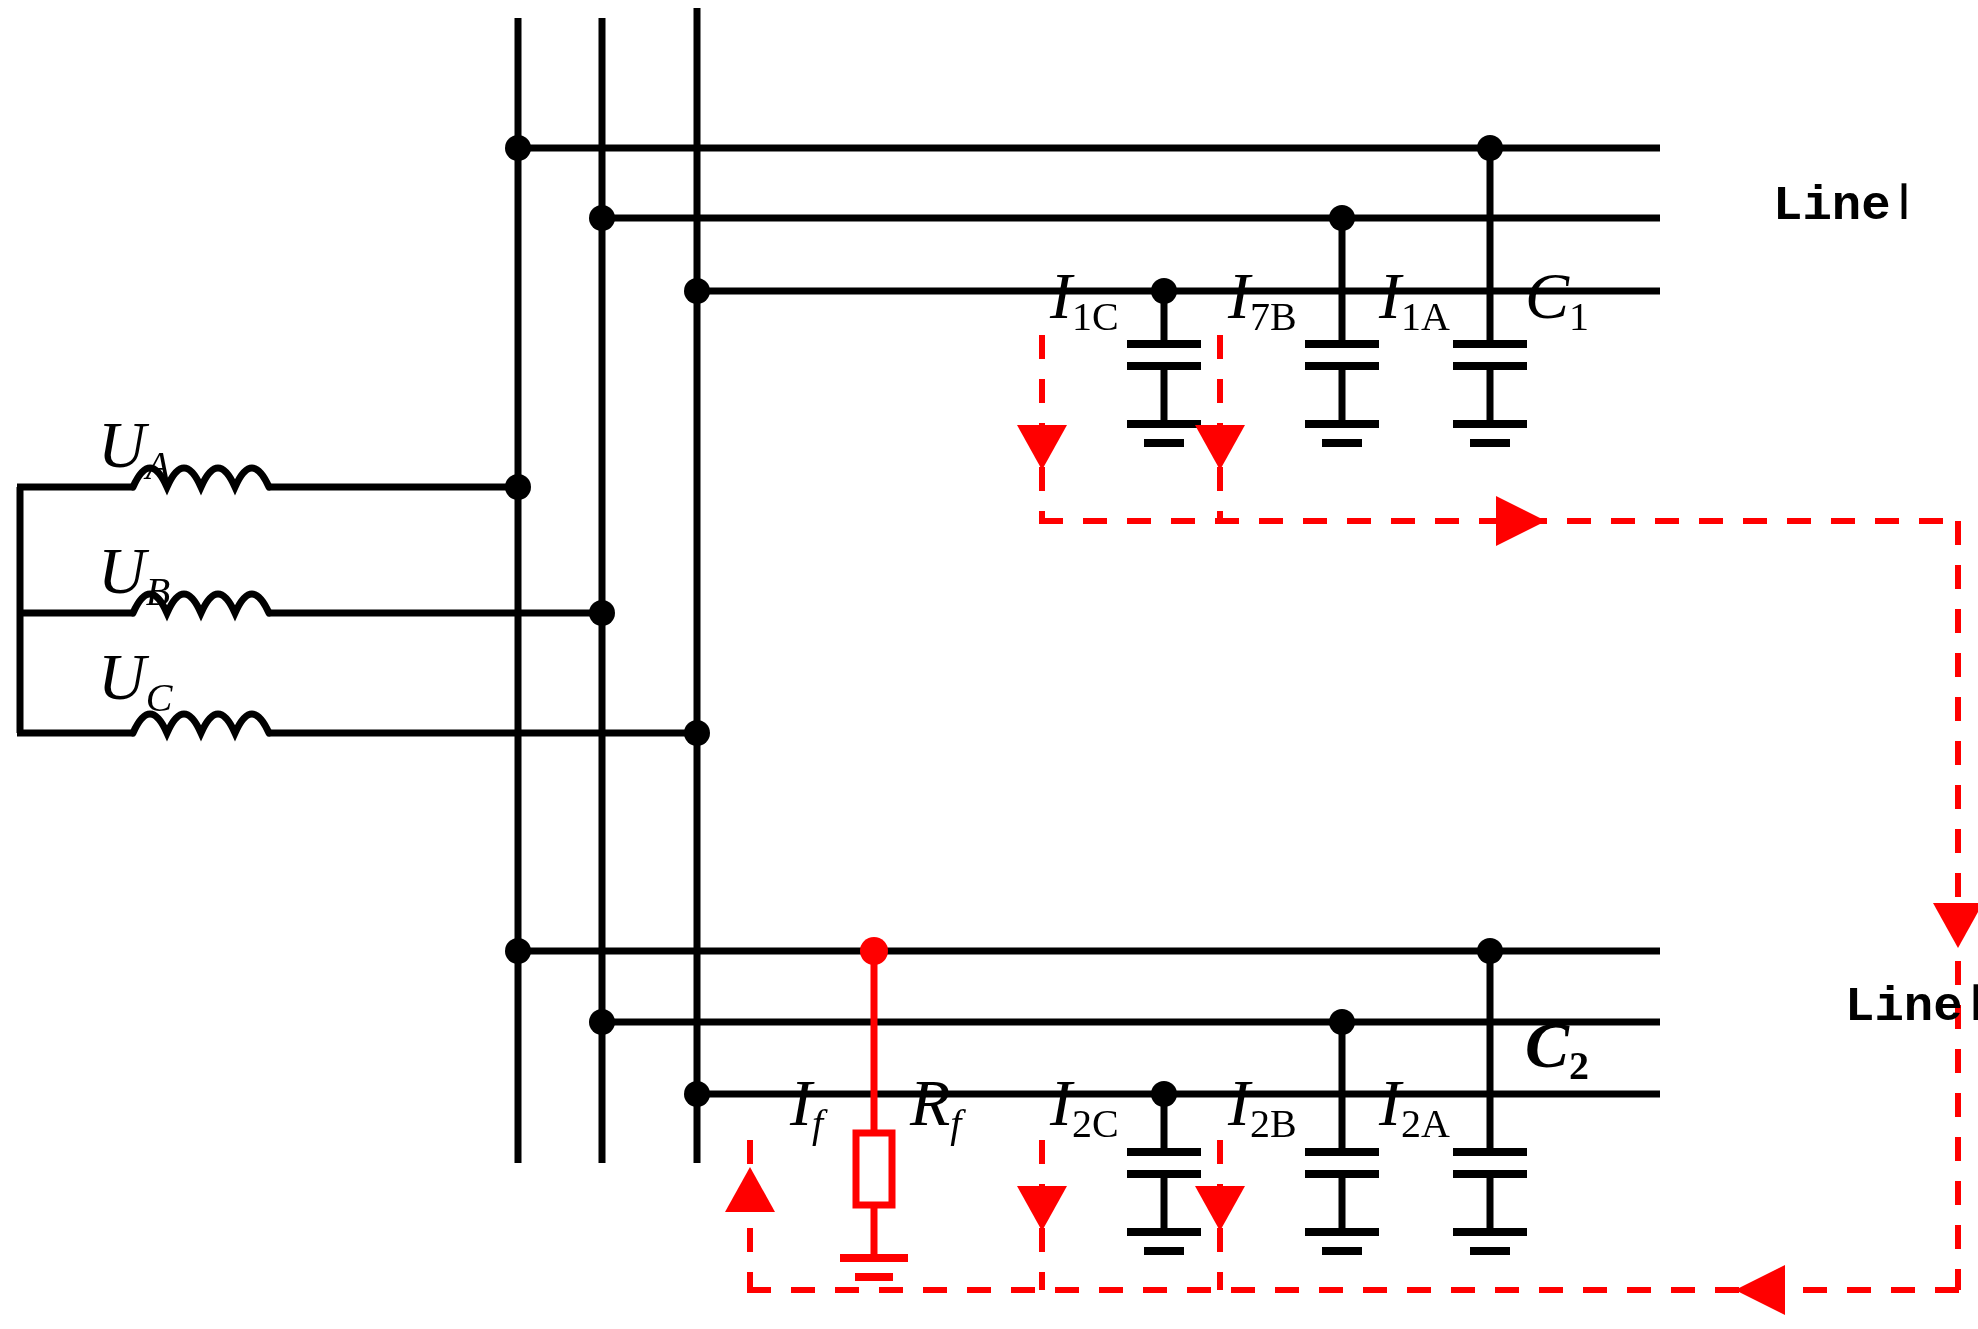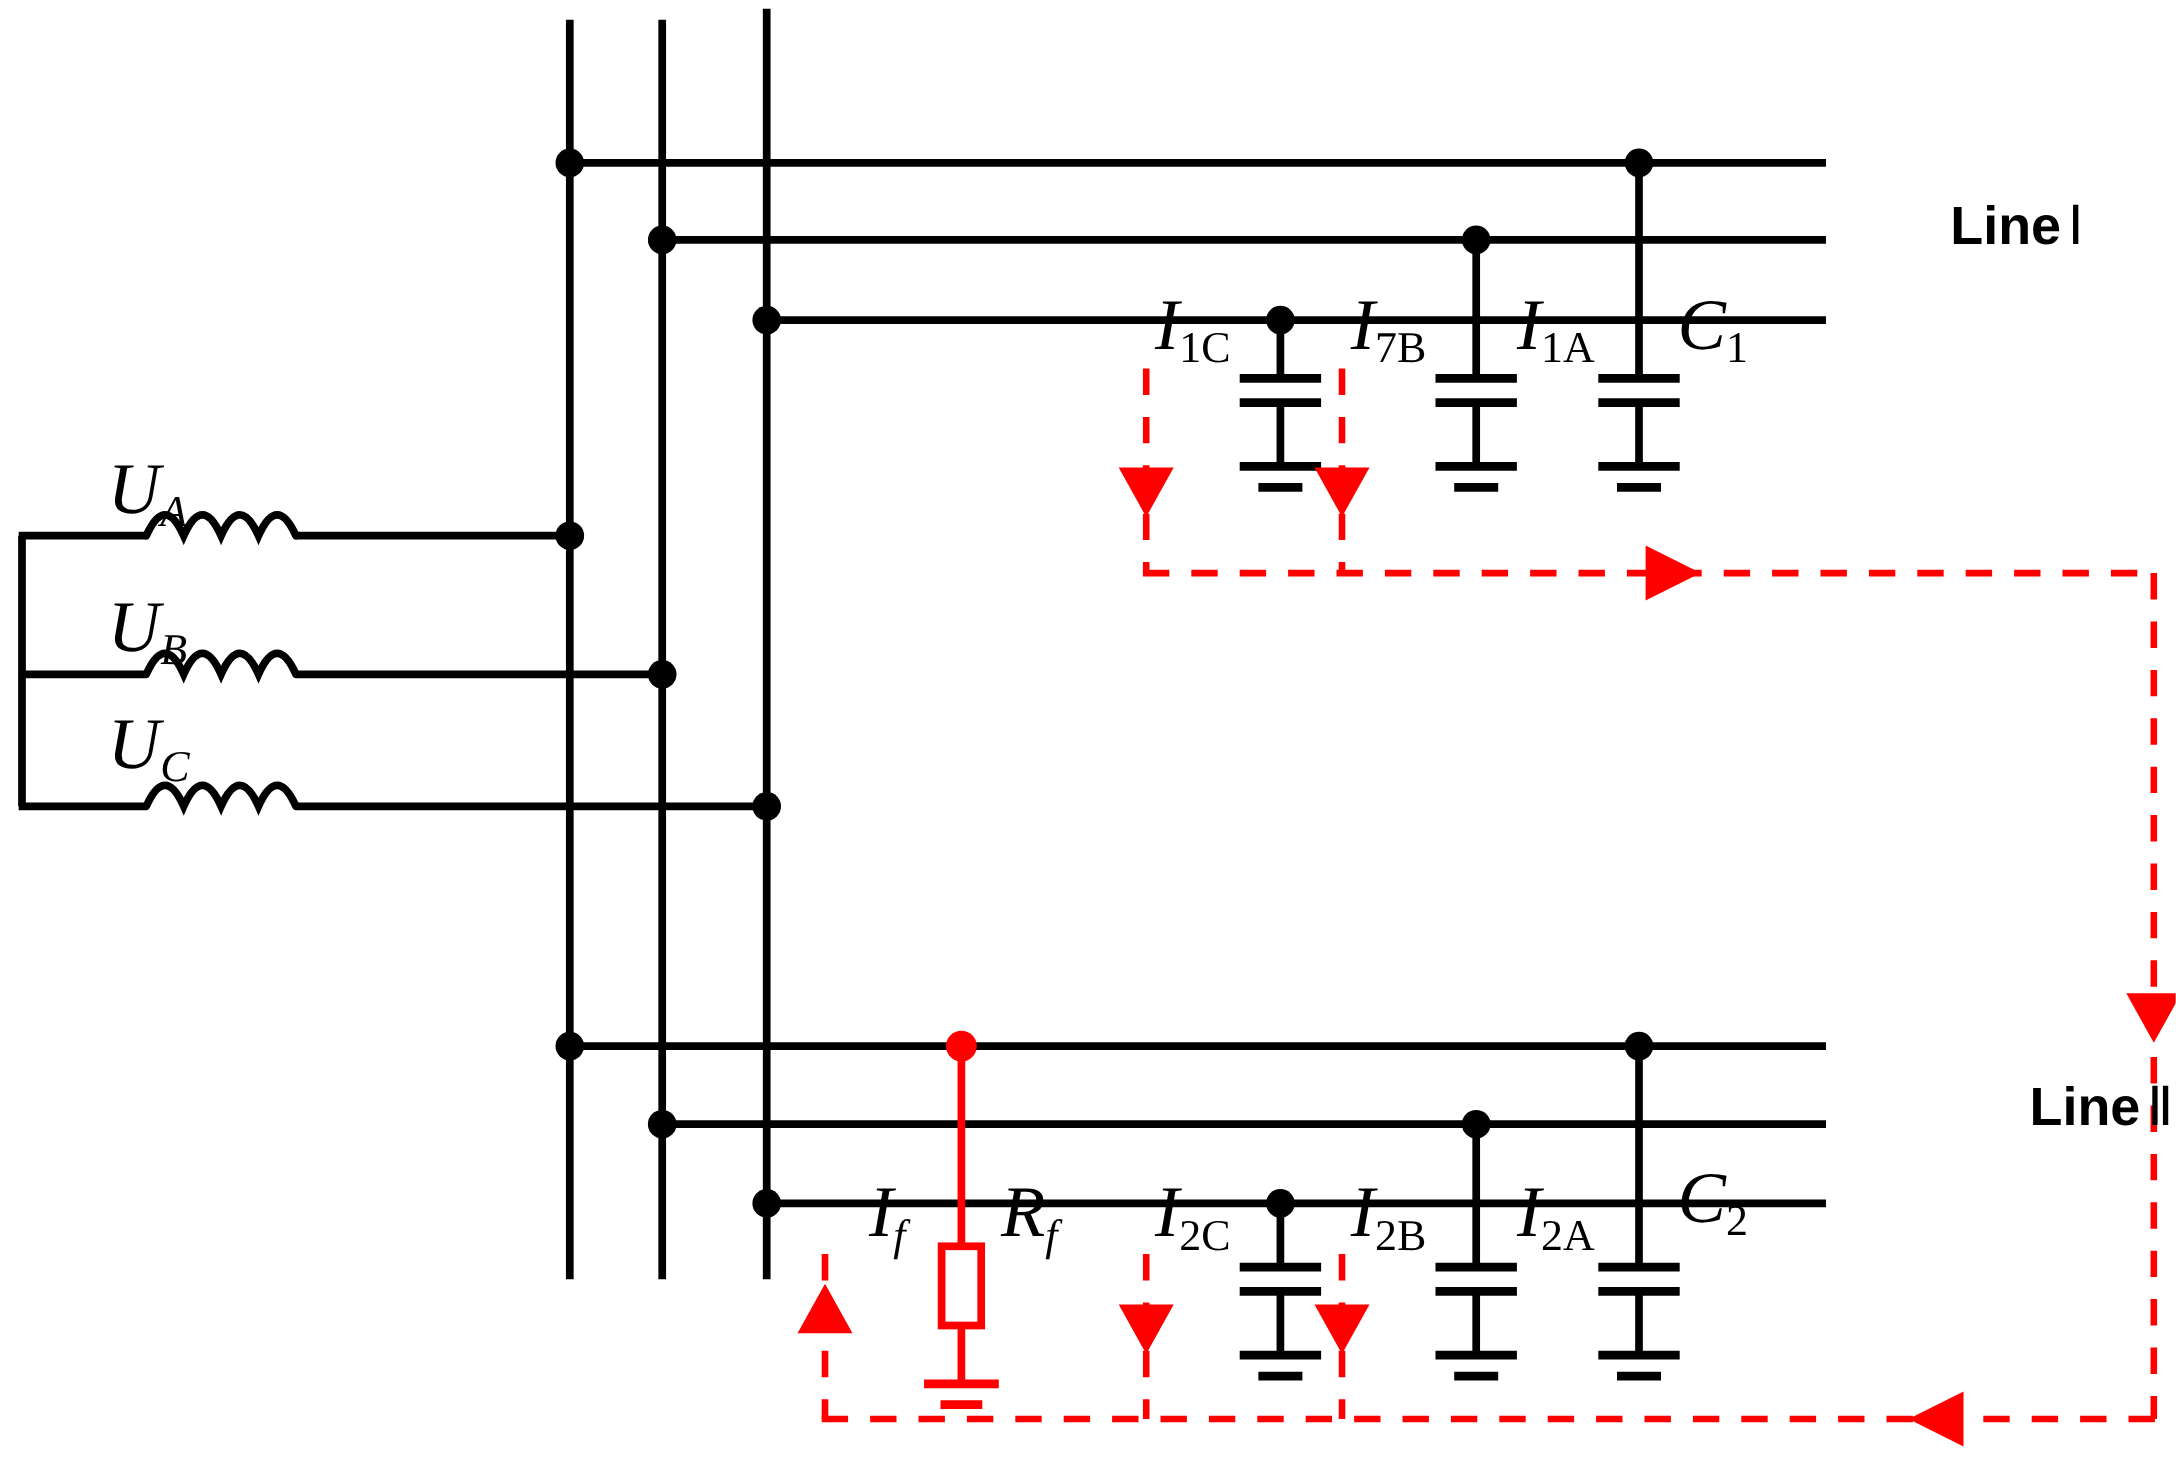--- a/index.html
+++ b/index.html
@@ -55,7 +55,7 @@
     font-weight: bold;
     font-size: 49px;
     font-style: normal;
-    font-family: Liberation Sans, sans-serif;
+    font-family: Liberation Mono, monospace;
   }
   .line-label .roman {
     font-weight: normal;

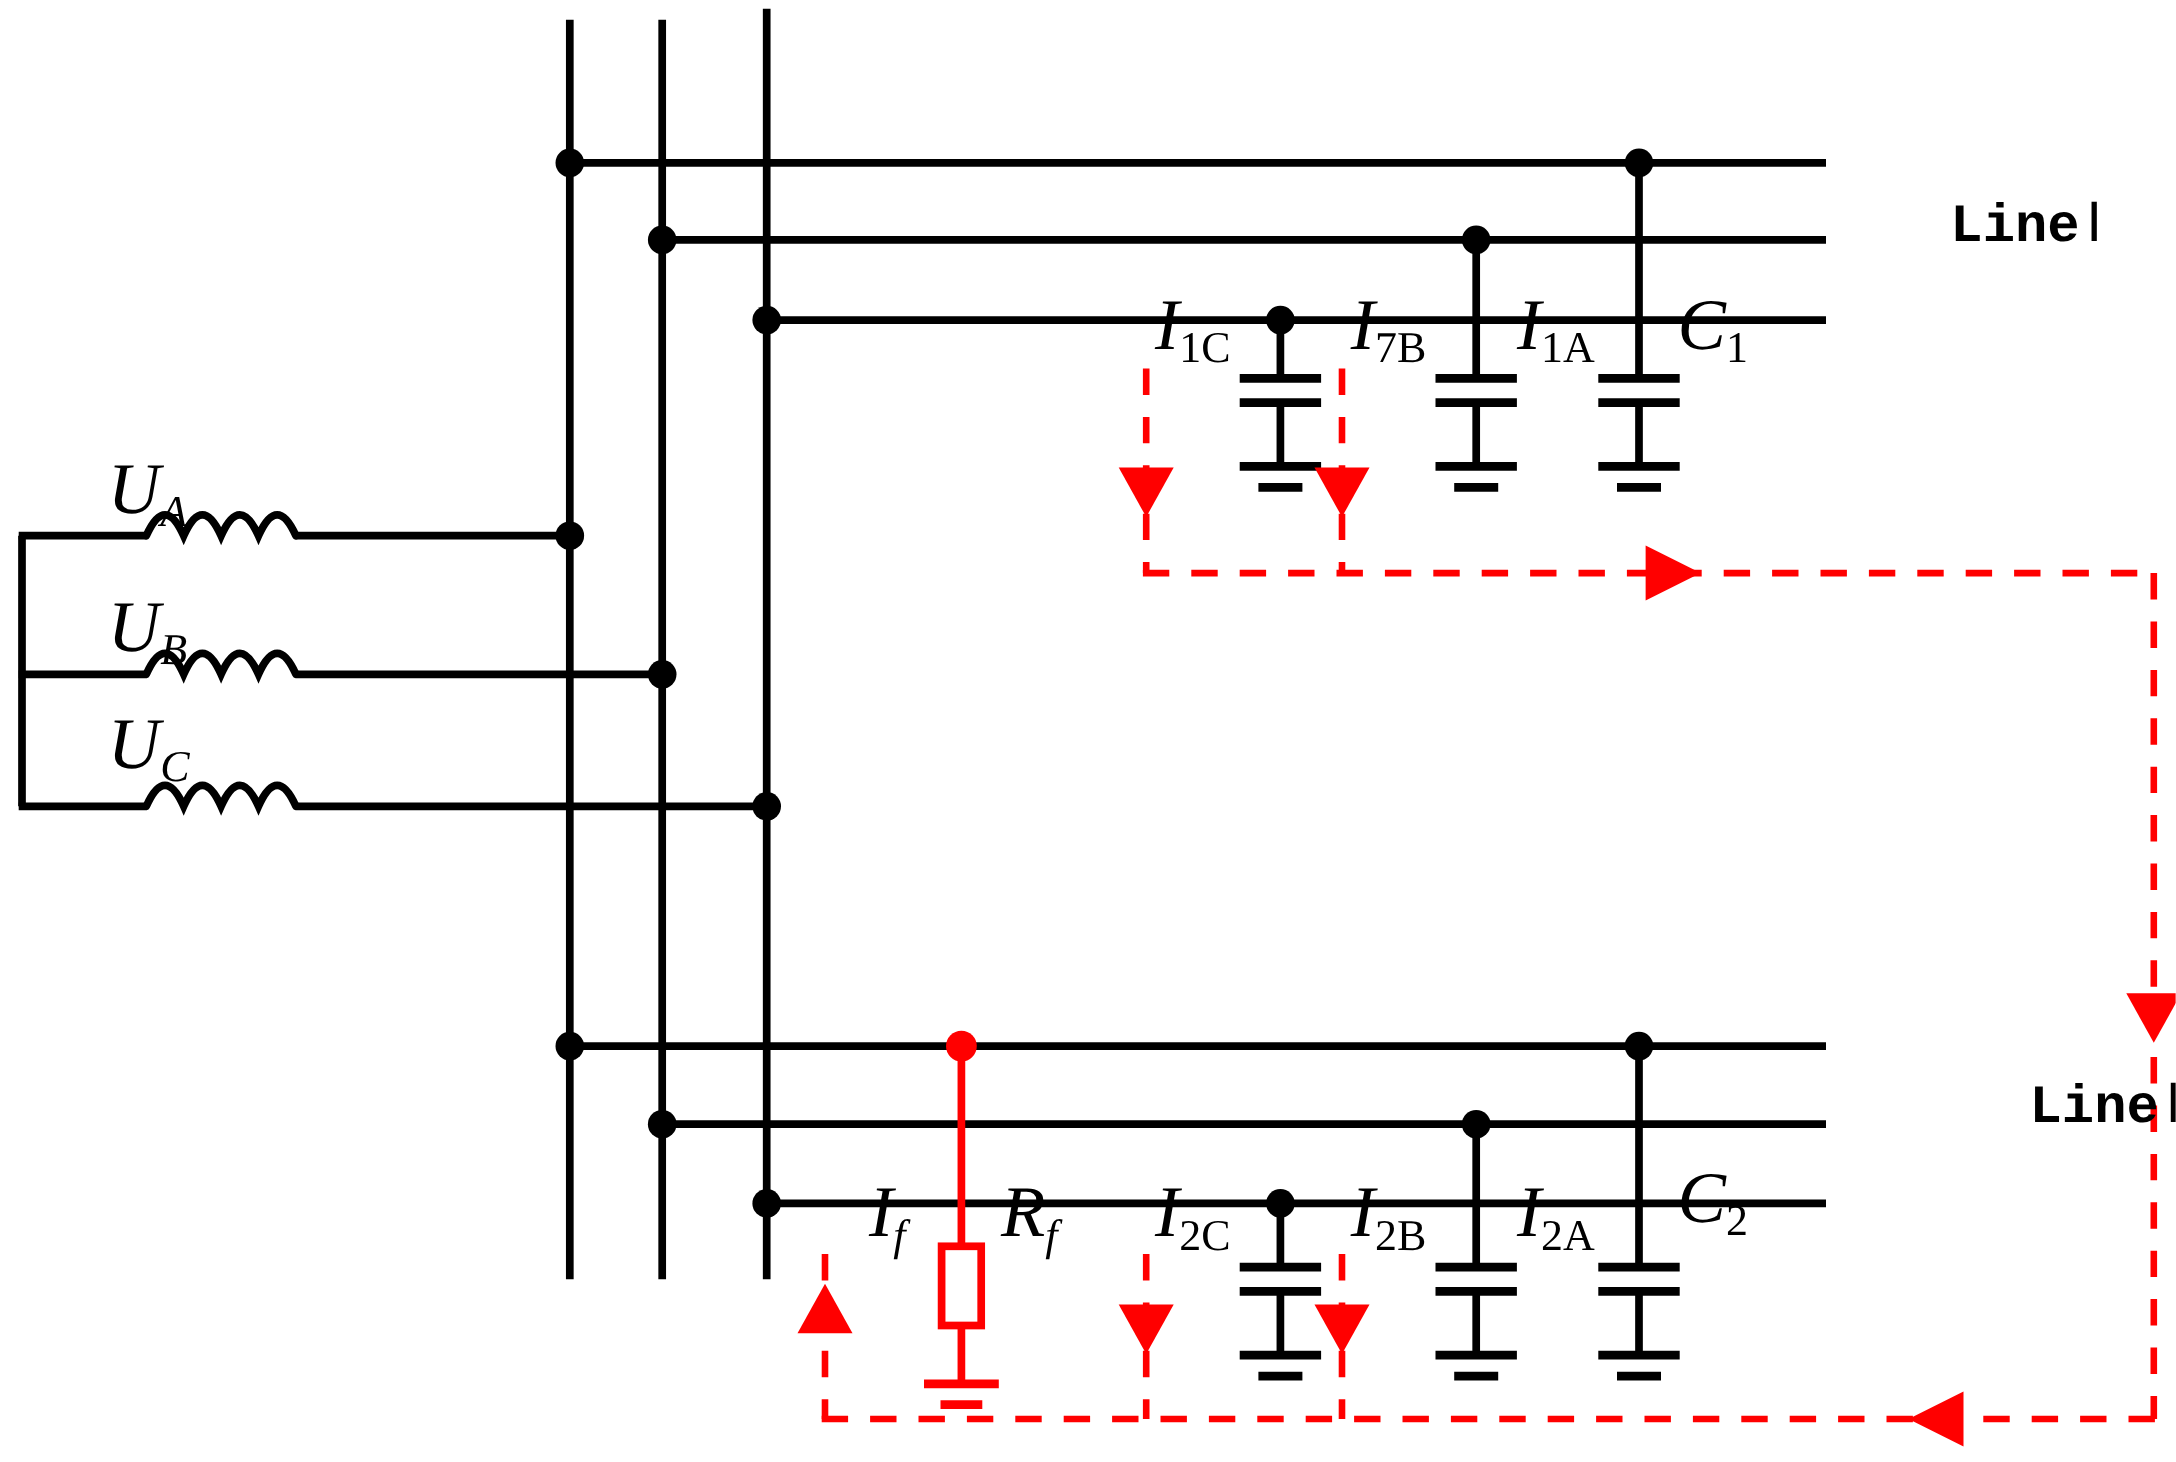--- a/index.html
+++ b/index.html
@@ -280,7 +280,7 @@
     <span>I</span><span class="sub">2A</span>
   </div>
 
-  <div class="lbl var-main" style="left:1525px; top:1057px;">
+  <div class="lbl var-main" style="left:1525px; top:1012px;font-weight:bold;">
     <span>C</span><span class="sub">2</span>
   </div>
 

